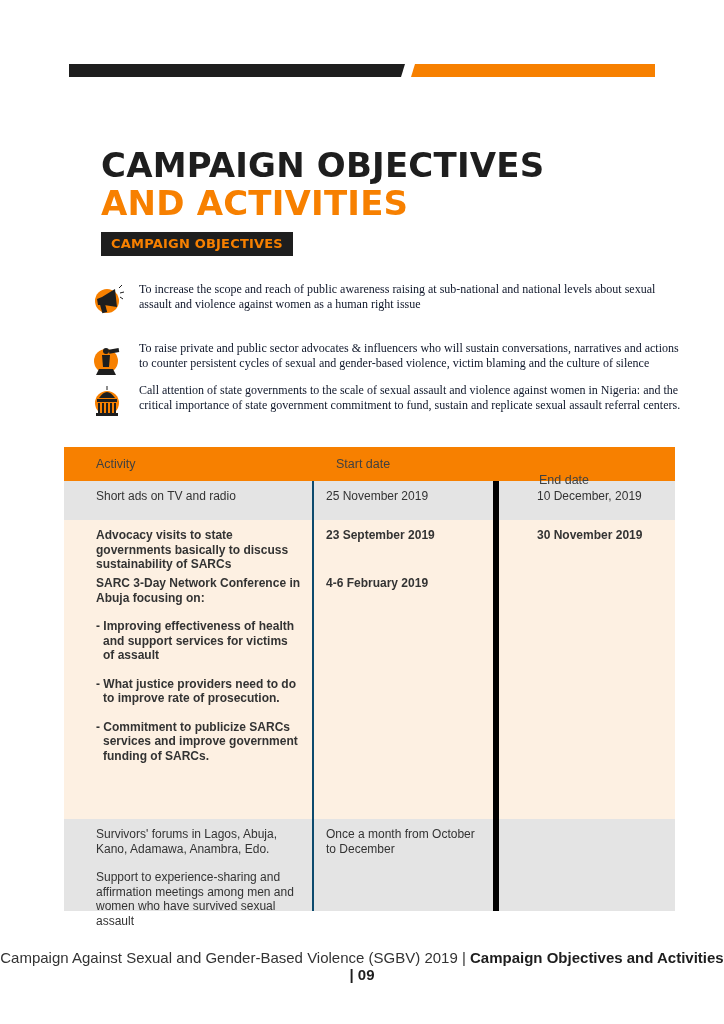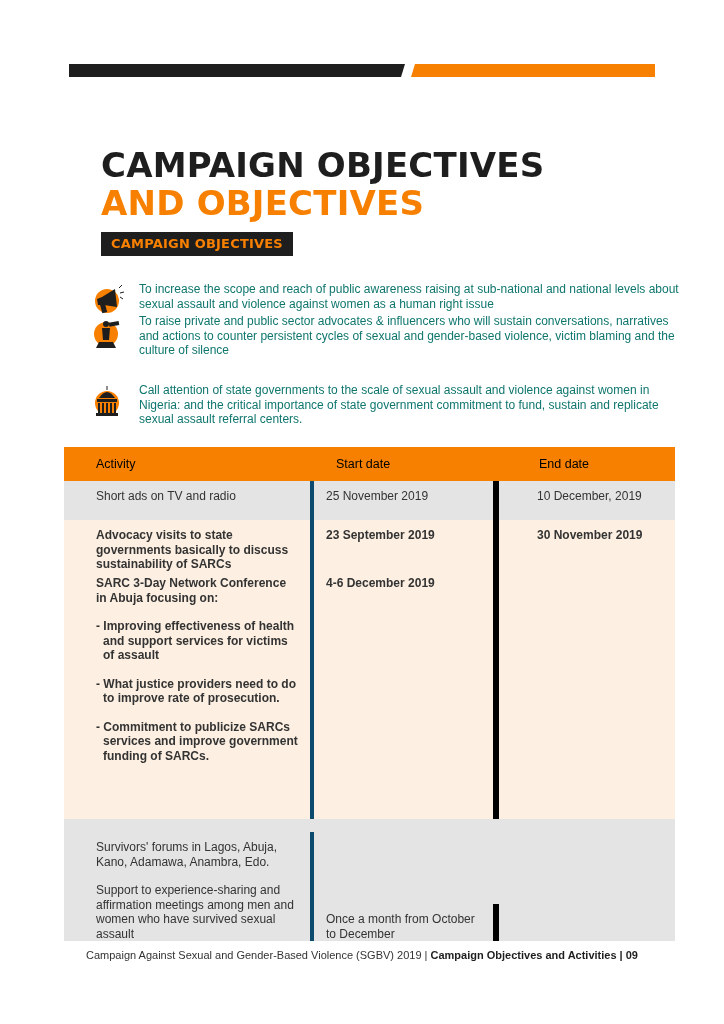--- a/index.html
+++ b/index.html
@@ -52,7 +52,7 @@
 
 <h1 class="title">
   <span class="l1">CAMPAIGN OBJECTIVES</span>
-  <span class="l2">AND OBJECTIVES</span>
+  <span class="l2">AND ACTIVITIES</span>
 </h1>
 
 <div class="subhead">CAMPAIGN OBJECTIVES</div>

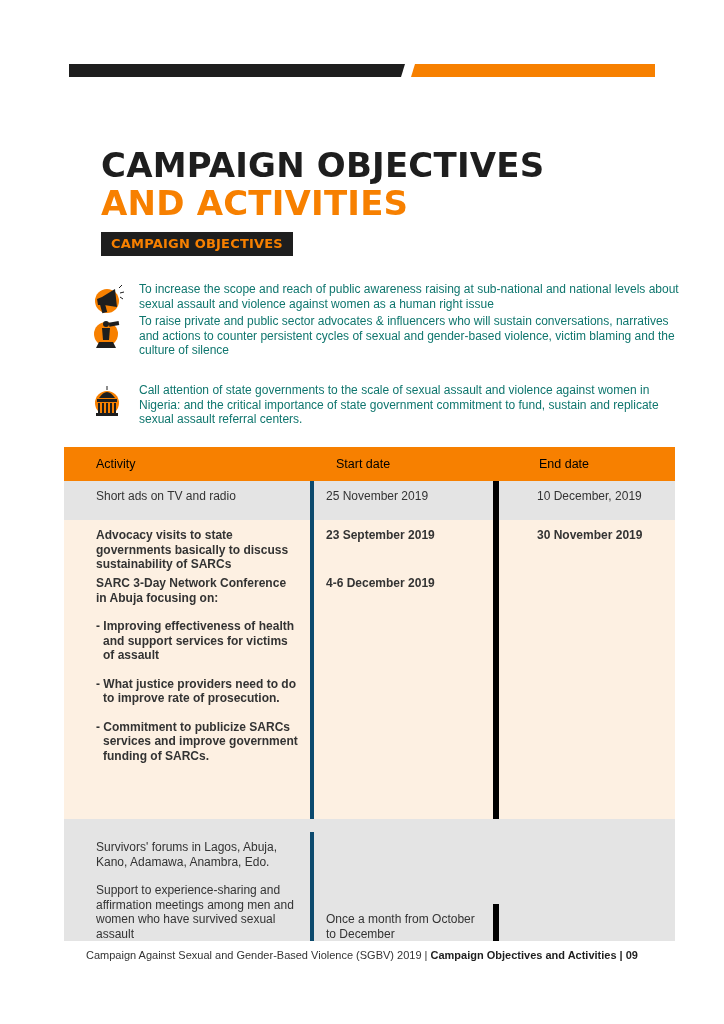--- a/index.html
+++ b/index.html
@@ -26,7 +26,7 @@
   }
   .objective { position: absolute; left: 93px; display: flex; align-items: flex-start; }
   .objective .icon { width: 32px; height: 36px; margin-right: 14px; flex: 0 0 auto; }
-  .objective .text { font-size: 12px; line-height: 14.5px; color: #0f766e; width: 550px; }
+  .objective .text { font-size: 12px; line-height: 14.5px; color: #0f172a; width: 550px; font-family: Liberation Serif, serif; }
   .table { position: absolute; left: 64px; top: 447px; width: 611px; }
   .thead { display: flex; height: 34px; background: #f78000; color: #000000; font-size: 12.5px; }
   .thead div { line-height: 34px; }

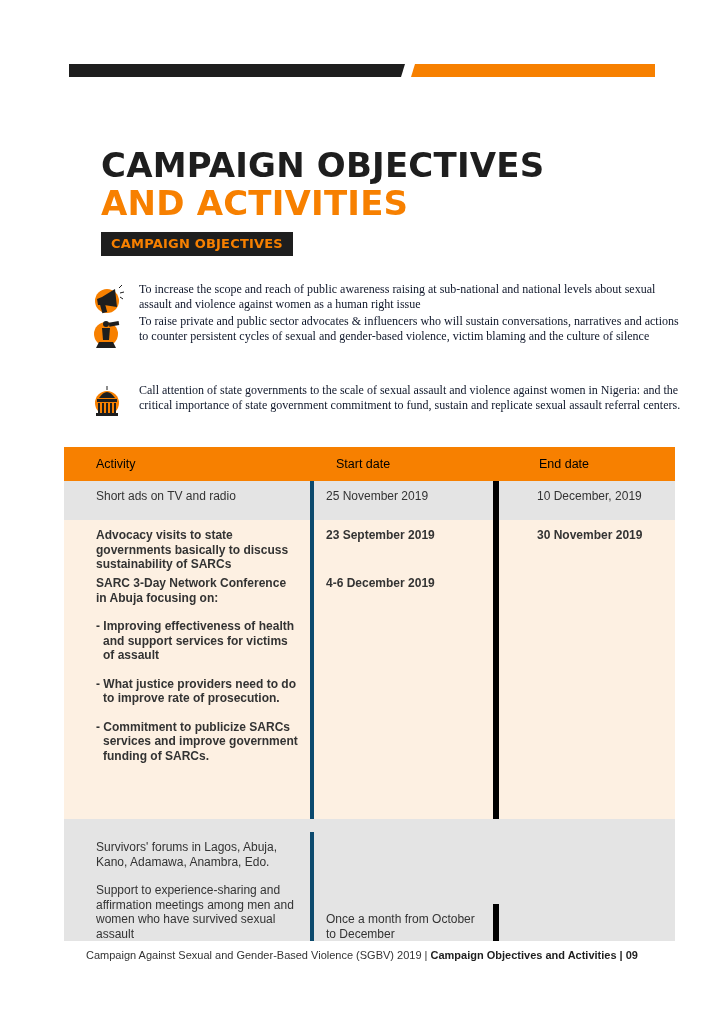--- a/index.html
+++ b/index.html
@@ -69,7 +69,7 @@
   <div class="text">To increase the scope and reach of public awareness raising at sub-national and national levels about sexual assault and violence against women as a human right issue</div>
 </div>
 
-<div class="objective" style="top:314px;">
+<div class="objective" style="top:341px;">
   <span class="icon">
     <svg width="32" height="36" viewBox="0 0 32 36">
       <circle cx="13" cy="20" r="12" fill="#f78000"></circle>

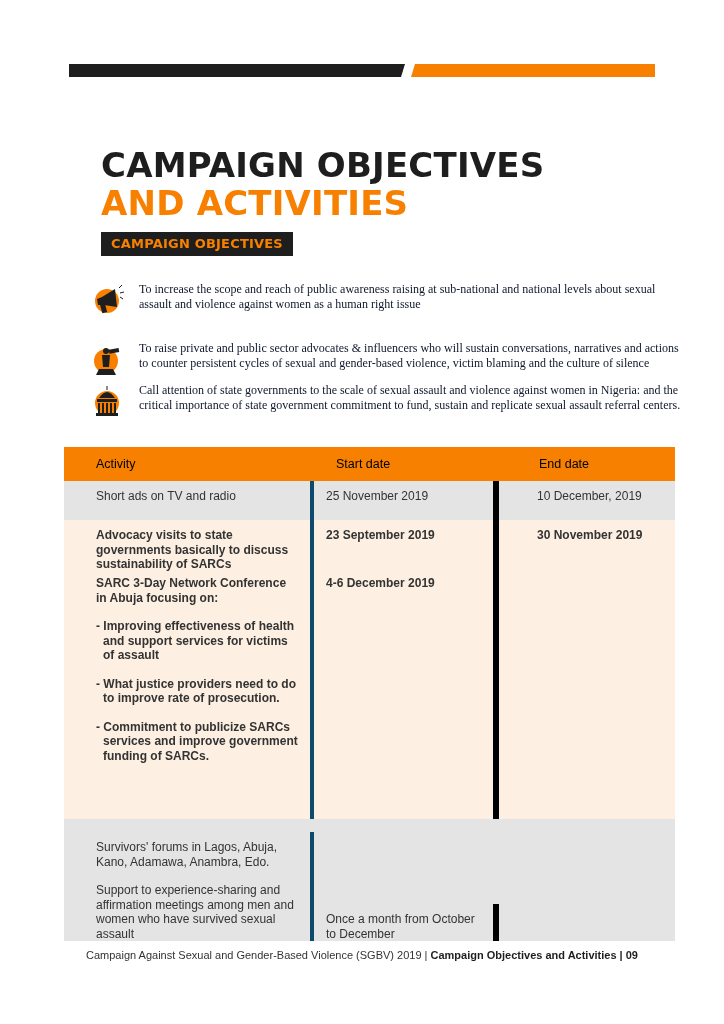--- a/index.html
+++ b/index.html
@@ -28,7 +28,7 @@
   .objective .icon { width: 32px; height: 36px; margin-right: 14px; flex: 0 0 auto; }
   .objective .text { font-size: 12px; line-height: 14.5px; color: #0f172a; width: 550px; font-family: Liberation Serif, serif; }
   .table { position: absolute; left: 64px; top: 447px; width: 611px; }
-  .thead { display: flex; height: 34px; background: #f78000; color: #000000; font-size: 12.5px; }
+  .thead { display: flex; height: 34px; background: #f78000; color: #404040; font-size: 12.5px; }
   .thead div { line-height: 34px; }
   .row { display: flex; font-size: 12px; line-height: 14.5px; color: #333; }
   .row.grey { background: #e4e4e4; }

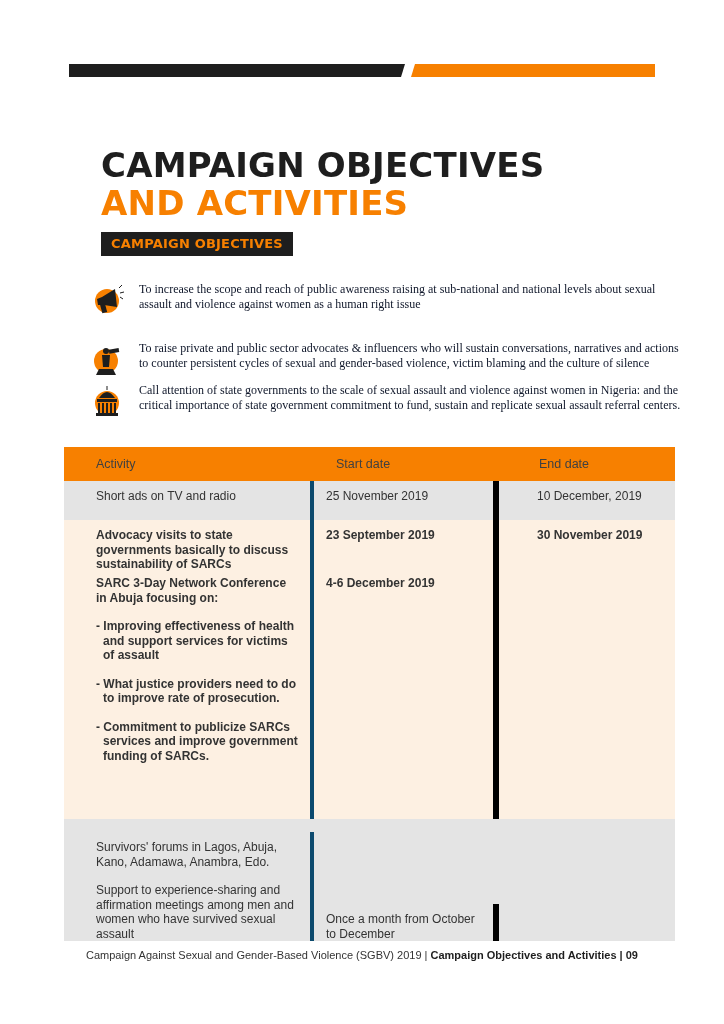--- a/index.html
+++ b/index.html
@@ -37,7 +37,7 @@
   .c2 { width: 185px; padding: 8px 8px 0 12px; box-sizing: border-box; border-right: 6px solid #000000; }
   .c3 { flex: 1; padding: 8px 8px 0 38px; box-sizing: border-box; }
   .thead .c1, .thead .c2 { border-right: none; padding-top: 0; }
-  .thead .c1 { padding-left: 32px; } .thead .c2 { padding-left: 22px; } .thead .c3 { padding-left: 40px; padding-top: 0; }
+  .thead .c1 { padding-left: 32px; } .thead .c2 { padding-left: 22px; } .thead .c3 { padding-left: 40px; padding-top: 16px; }
   .para { margin: 0 0 14px 0; }
   .para:last-child { margin-bottom: 0; }
   .bullet { margin: 0 0 14px 0; padding-left: 7px; text-indent: -7px; }

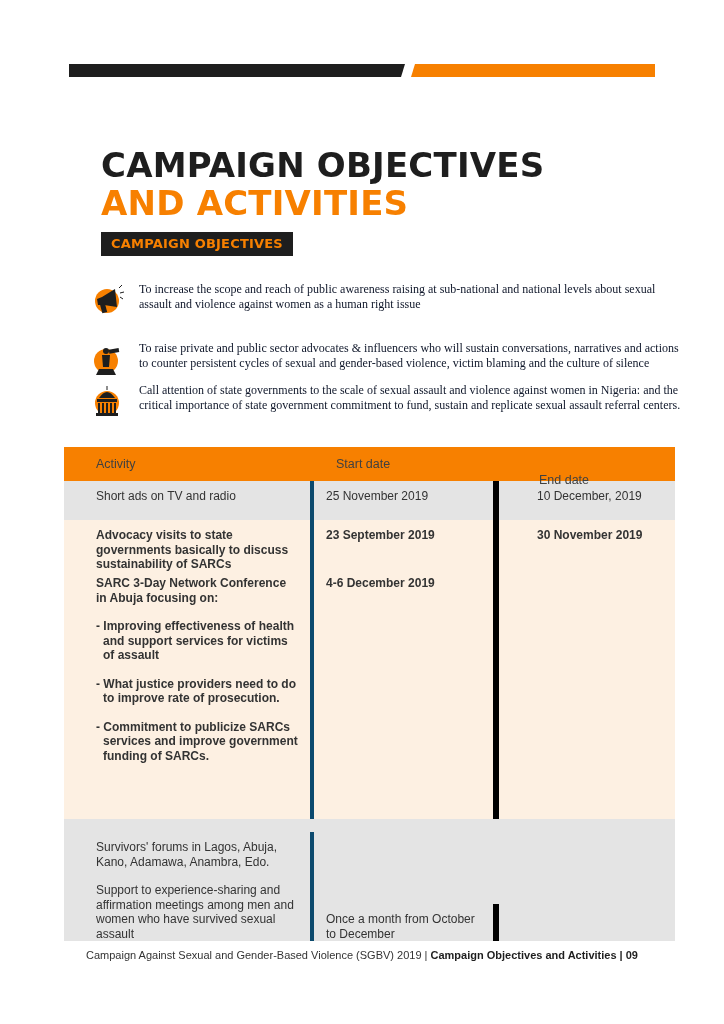--- a/index.html
+++ b/index.html
@@ -33,7 +33,7 @@
   .row { display: flex; font-size: 12px; line-height: 14.5px; color: #333; }
   .row.grey { background: #e4e4e4; }
   .row.cream { background: #fdf0e2; font-weight: bold; }
-  .c1 { width: 250px; padding: 8px 10px 0 32px; box-sizing: border-box; border-right: 4px solid #0c4a6e; }
+  .c1 { width: 250px; padding: 8px 10px 0 32px; box-sizing: border-box; border-right: 2px solid #0c4a6e; }
   .c2 { width: 185px; padding: 8px 8px 0 12px; box-sizing: border-box; border-right: 6px solid #000000; }
   .c3 { flex: 1; padding: 8px 8px 0 38px; box-sizing: border-box; }
   .thead .c1, .thead .c2 { border-right: none; padding-top: 0; }

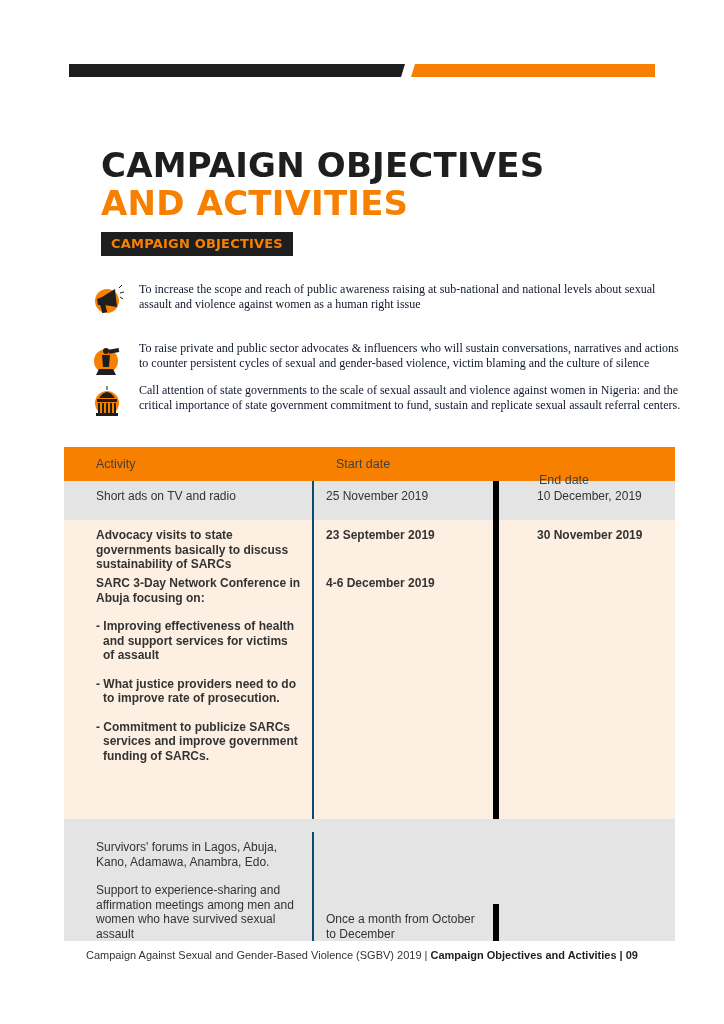--- a/index.html
+++ b/index.html
@@ -131,7 +131,7 @@
       <p class="bullet">- What justice providers need to do to improve rate of prosecution.</p>
       <p class="bullet">- Commitment to publicize SARCs services and improve government funding of SARCs.</p>
     </div>
-    <div class="c2">4-6 December 2019</div>
+    <div class="c2">4-6 February 2019</div>
     <div class="c3"></div>
   </div>
 

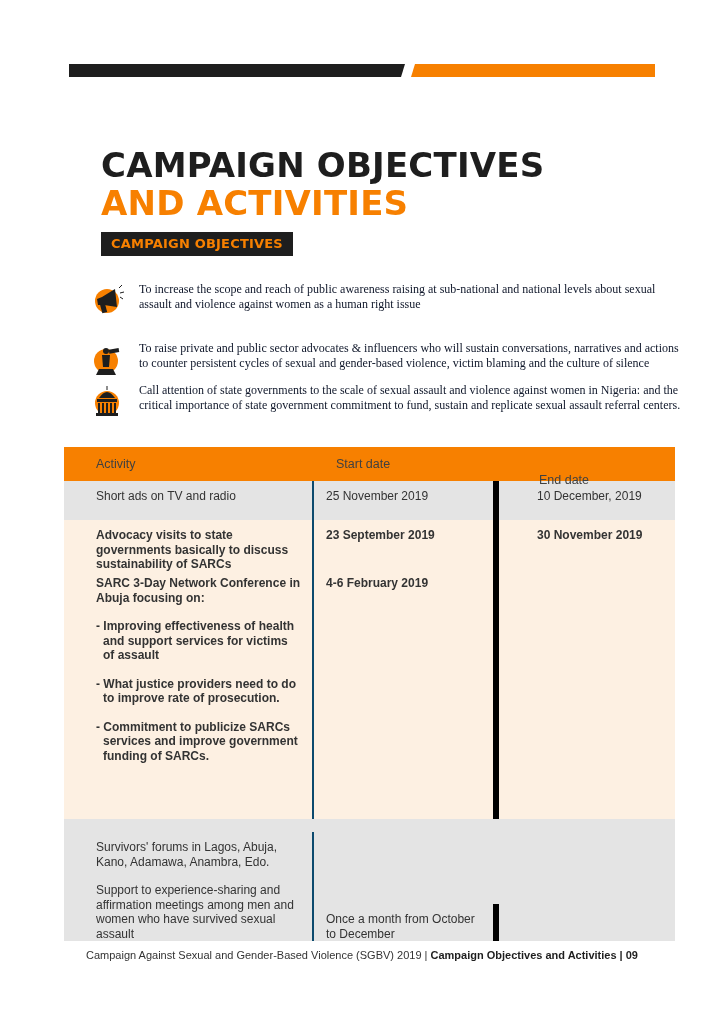--- a/index.html
+++ b/index.html
@@ -135,7 +135,7 @@
     <div class="c3"></div>
   </div>
 
-  <div class="row grey" style="height:122px;align-items:flex-end;">
+  <div class="row grey" style="height:92px;">
     <div class="c1">
       <p class="para">Survivors' forums in Lagos, Abuja, Kano, Adamawa, Anambra, Edo.</p>
       <p class="para">Support to experience-sharing and affirmation meetings among men and women who have survived sexual assault</p>

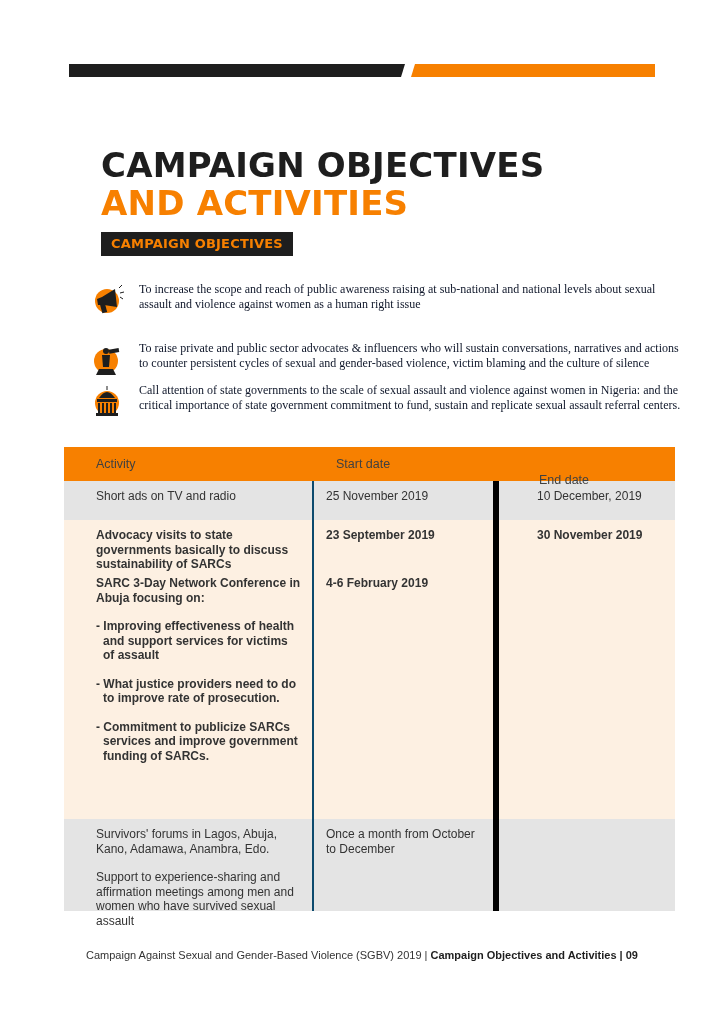--- a/index.html
+++ b/index.html
@@ -41,7 +41,7 @@
   .para { margin: 0 0 14px 0; }
   .para:last-child { margin-bottom: 0; }
   .bullet { margin: 0 0 14px 0; padding-left: 7px; text-indent: -7px; }
-  .footer { position: absolute; left: 0; width: 724px; top: 949px; text-align: center; font-size: 11px; color: #333; }
+  .footer { position: absolute; left: 0; width: 724px; top: 949px; text-align: center; font-size: 15px; color: #333; }
   .footer b { color: #1e1e1e; }
 </style>
 </head>

